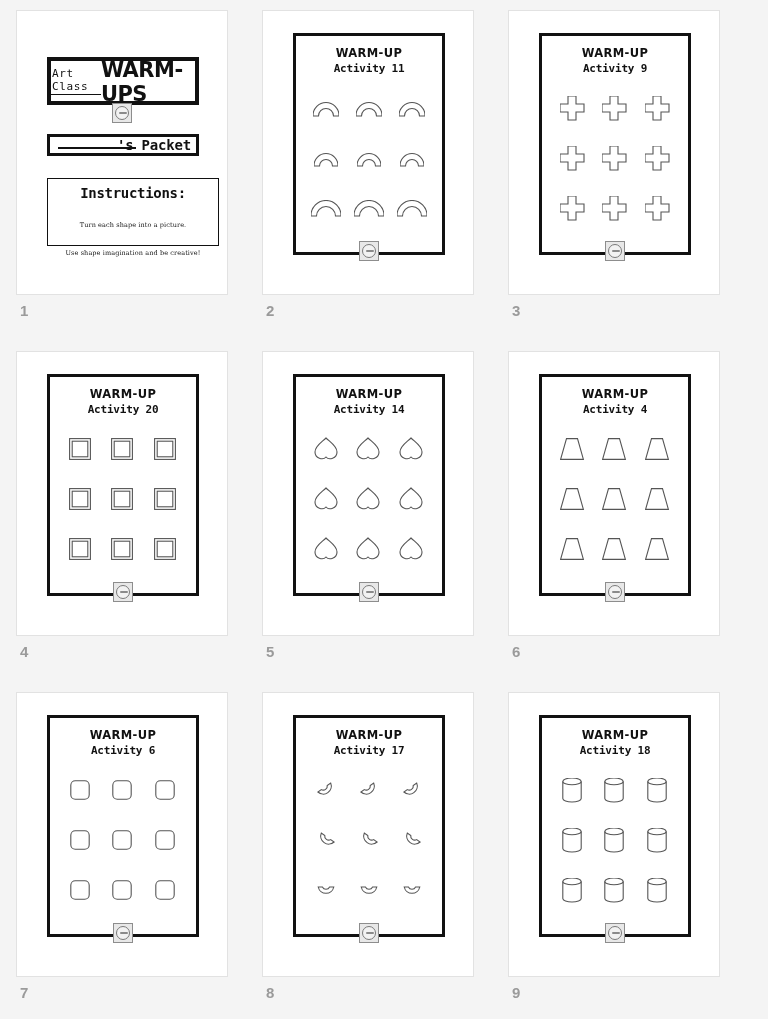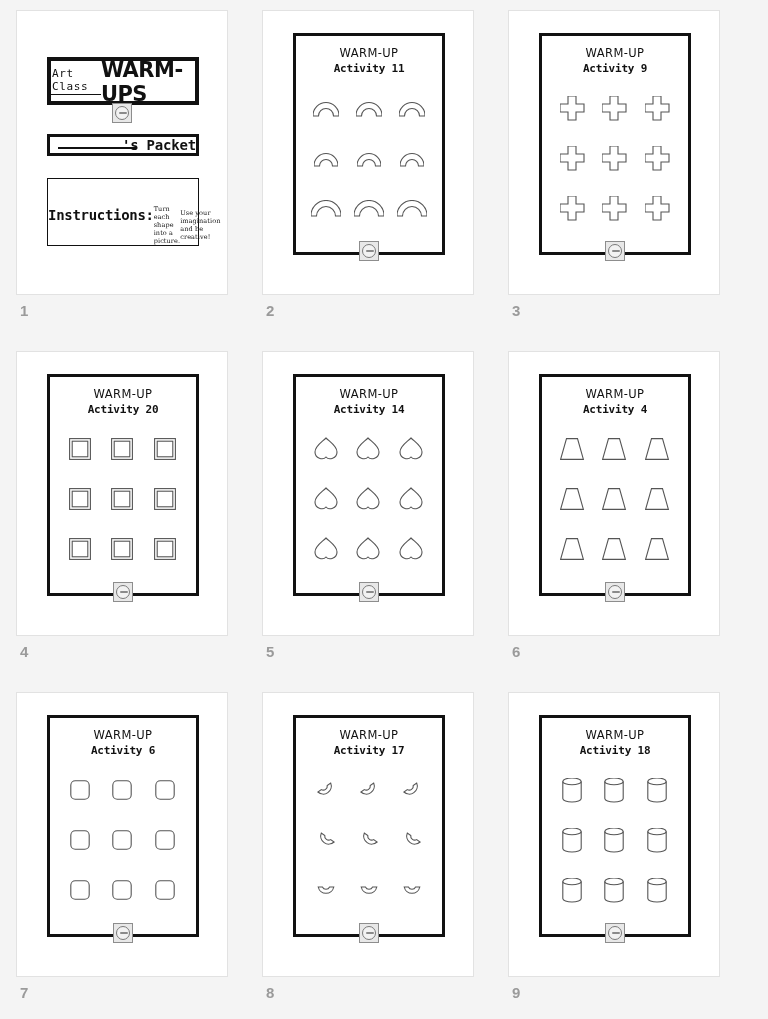--- a/index.html
+++ b/index.html
@@ -148,7 +148,7 @@
   .act-title {
     text-align: center;
     font-family: "DejaVu Sans", sans-serif;
-    font-weight: normal;
+    font-weight: bold;
     font-size: 11.5px;
     letter-spacing: 0.4px;
     color: #111;

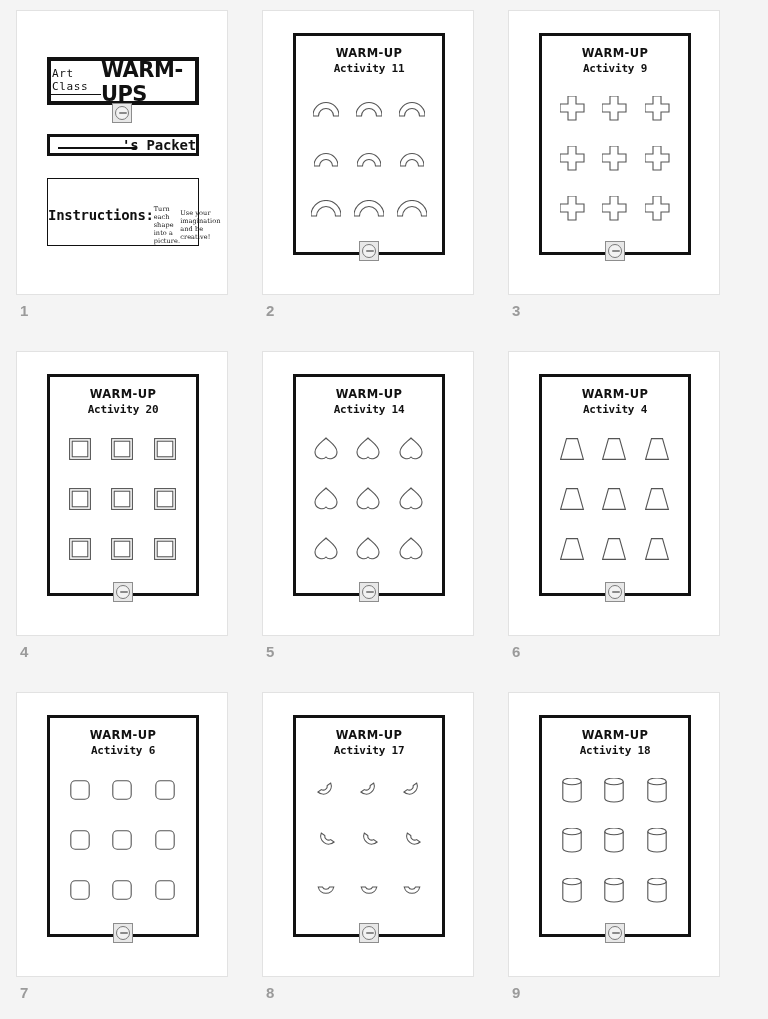--- a/index.html
+++ b/index.html
@@ -100,6 +100,7 @@
     border: 3px solid #111;
     background: #fff;
     display: flex; align-items: center; justify-content: flex-end;
+    padding-right: 5px;
   }
   .cover-packet-line {
     position: absolute;

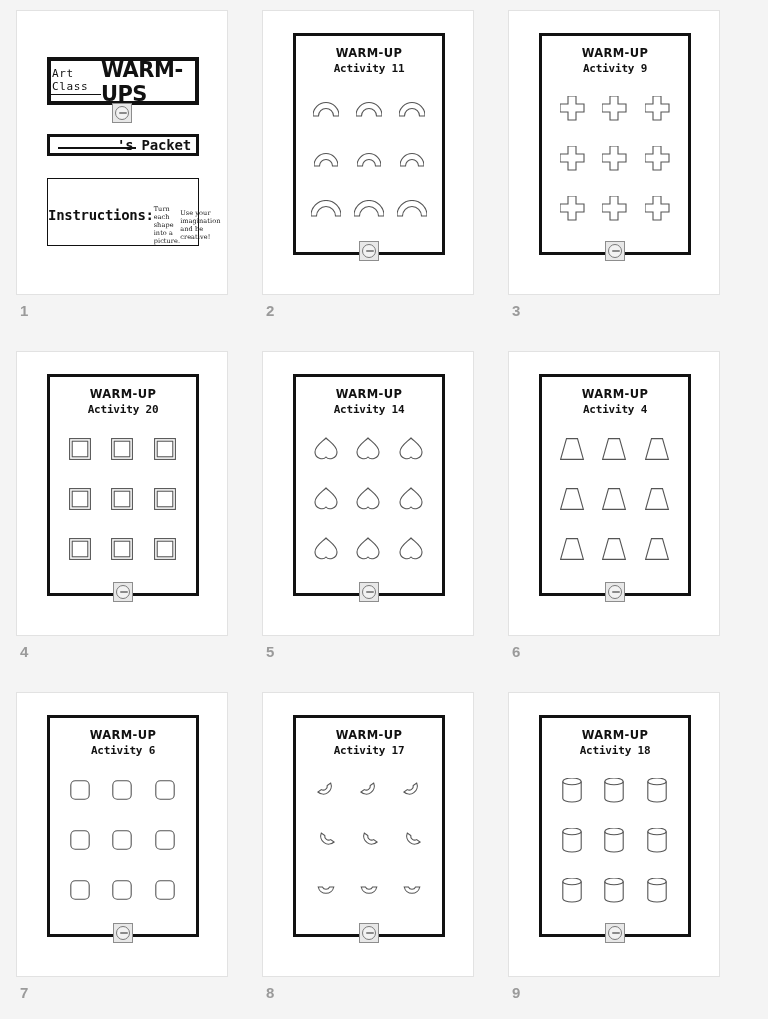--- a/index.html
+++ b/index.html
@@ -118,10 +118,10 @@
   .cover-instr-box {
     position: absolute;
     left: 30px; top: 167px;
-    width: 152px; height: 68px;
+    width: 172px; height: 68px;
     border: 1.5px solid #111;
     background: #fff;
-    display: flex; flex-direction: row;
+    display: flex; flex-direction: column;
     align-items: center; padding-top: 6px;
   }
   .cover-instr-title {

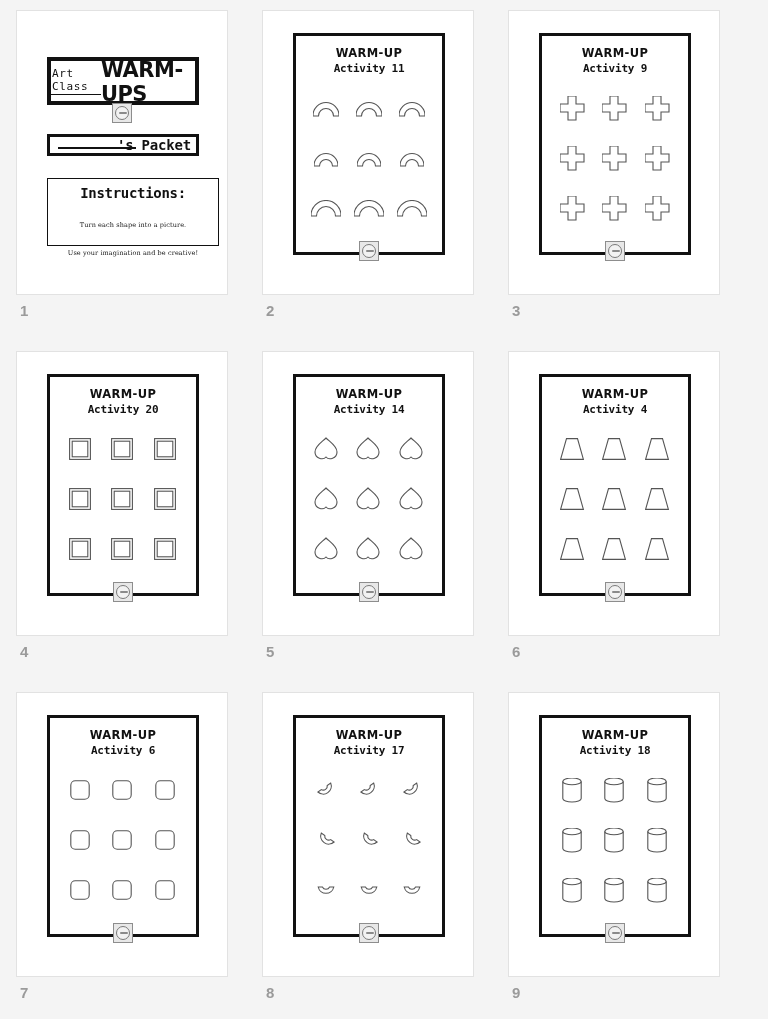--- a/index.html
+++ b/index.html
@@ -226,7 +226,7 @@
           <div class="cover-instr-box">
             <div class="cover-instr-title">Instructions:</div>
             <div class="cover-instr-line">Turn each shape into a picture.</div>
-            <div class="cover-instr-line">Use your imagination and be creative!</div>
+            <div class="cover-instr-line">Use shape imagination and be creative!</div>
           </div>
         </div>
       </div>

